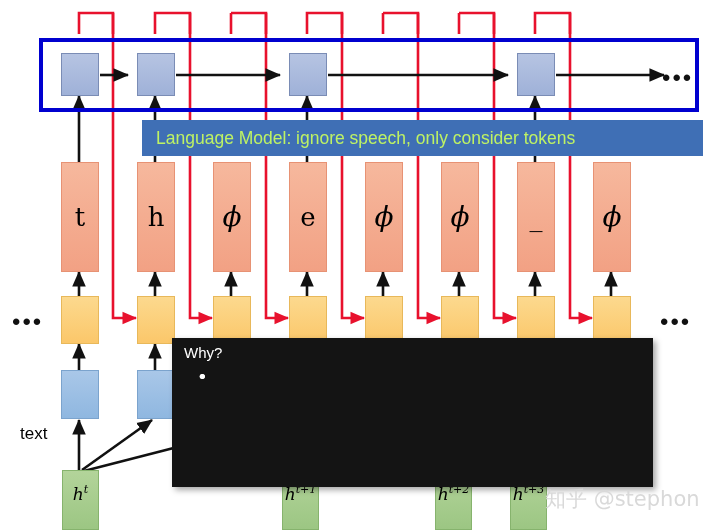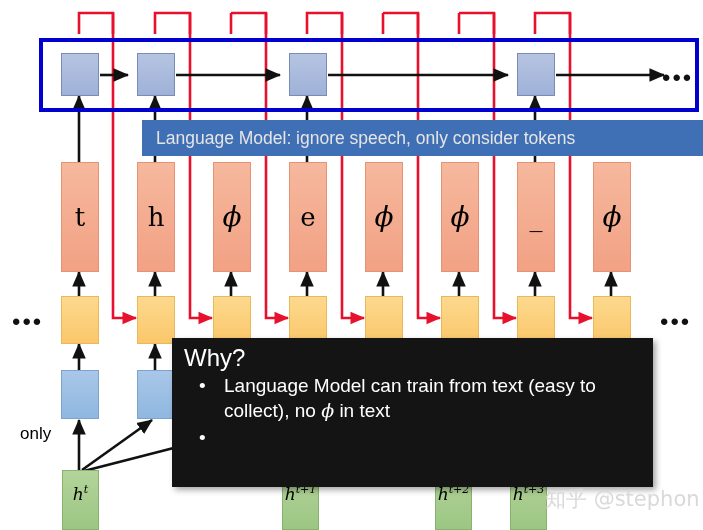--- a/index.html
+++ b/index.html
@@ -67,7 +67,7 @@
     position:absolute;
     left:142px;top:120px;width:561px;height:36px;
     background:#3f6fb5;
-    color:#e5e5e5;
+    color:#bef264;
     font-size:17.5px;
     display:flex;align-items:center;
     padding-left:14px;

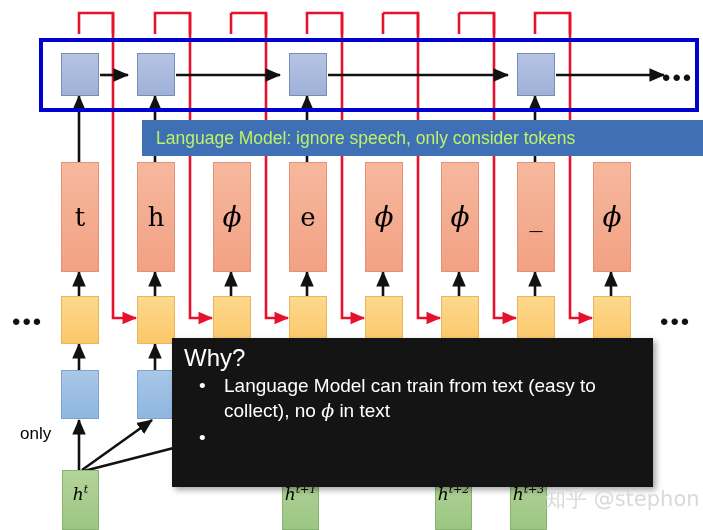--- a/index.html
+++ b/index.html
@@ -85,7 +85,7 @@
     padding:7px 10px 0 10px;
     box-sizing:border-box;
   }
-  #callout .title{font-size:24px;line-height:1.1;margin:0 0 2px 2px;}
+  #callout .title{font-size:15px;line-height:1.1;margin:0 0 2px 2px;}
   #callout ul{list-style:none;margin:0;padding:0;}
   #callout li{
     position:relative;

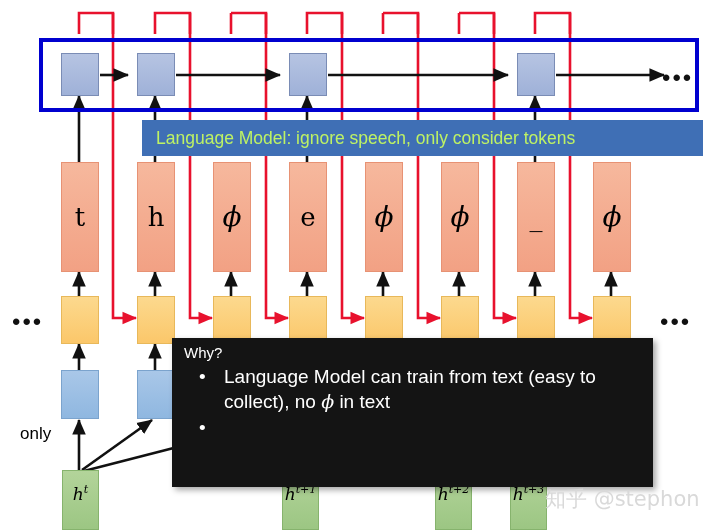--- a/index.html
+++ b/index.html
@@ -268,7 +268,6 @@
     <ul>
       <li>
         <span class="bullet">•</span>
-        <span>Language Model can train from text (easy to collect), no <span class="phi-i">ϕ</span> in text</span>
       </li>
       <li>
         <span class="bullet">•</span>

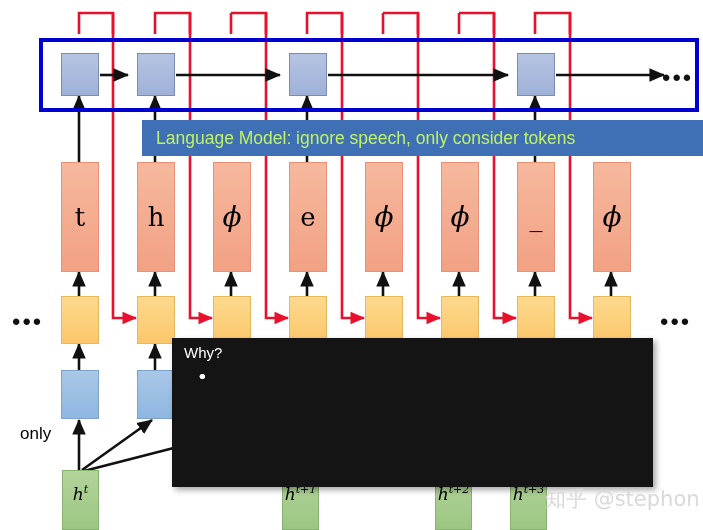--- a/index.html
+++ b/index.html
@@ -248,7 +248,7 @@
   <div class="box blu-box" style="left:61px;top:370px;width:38px;height:49px;"></div>
   <div class="box blu-box" style="left:137px;top:370px;width:38px;height:49px;"></div>
 
-  <div class="copy-label">only</div>
+  <div class="copy-label">text</div>
 
   <div class="box grn-box" style="left:62px;top:470px;width:37px;height:60px;">
     <span>h<sup>t</sup></span>

